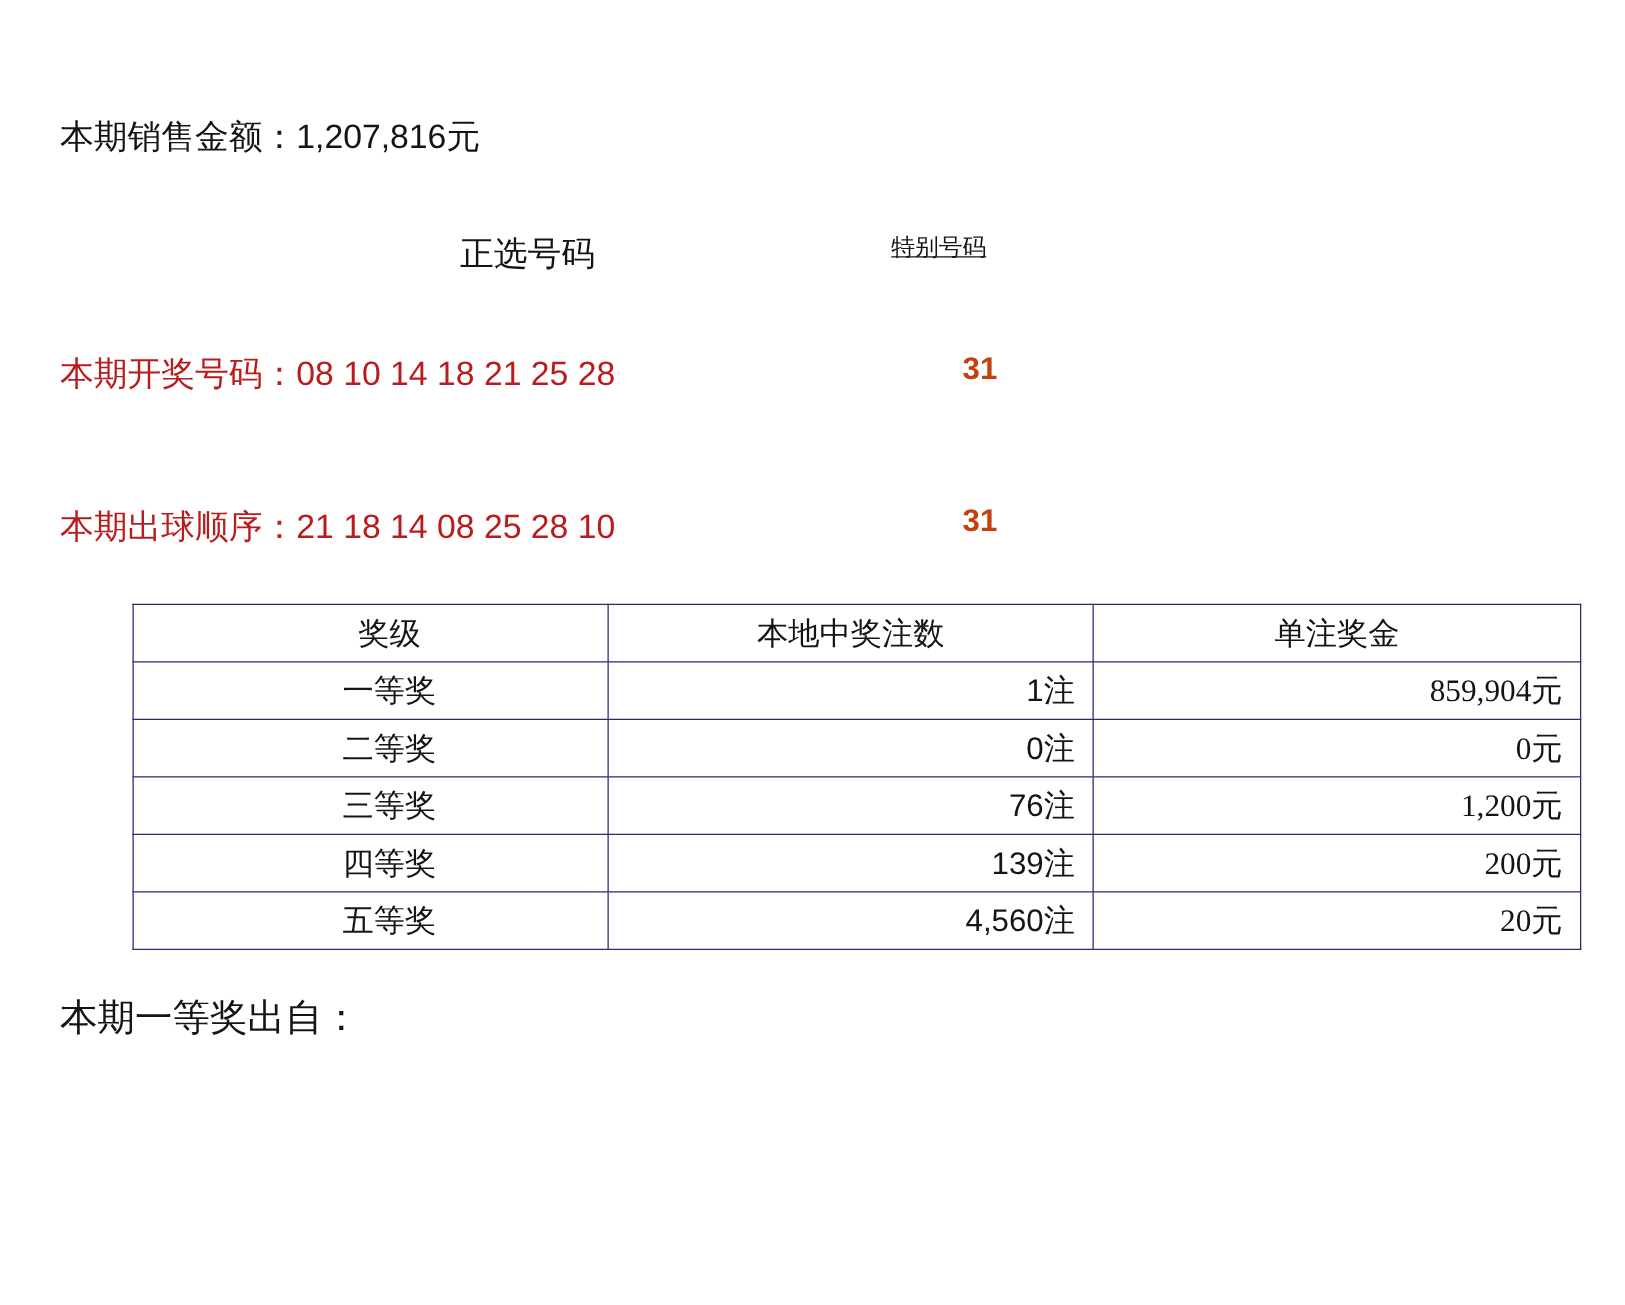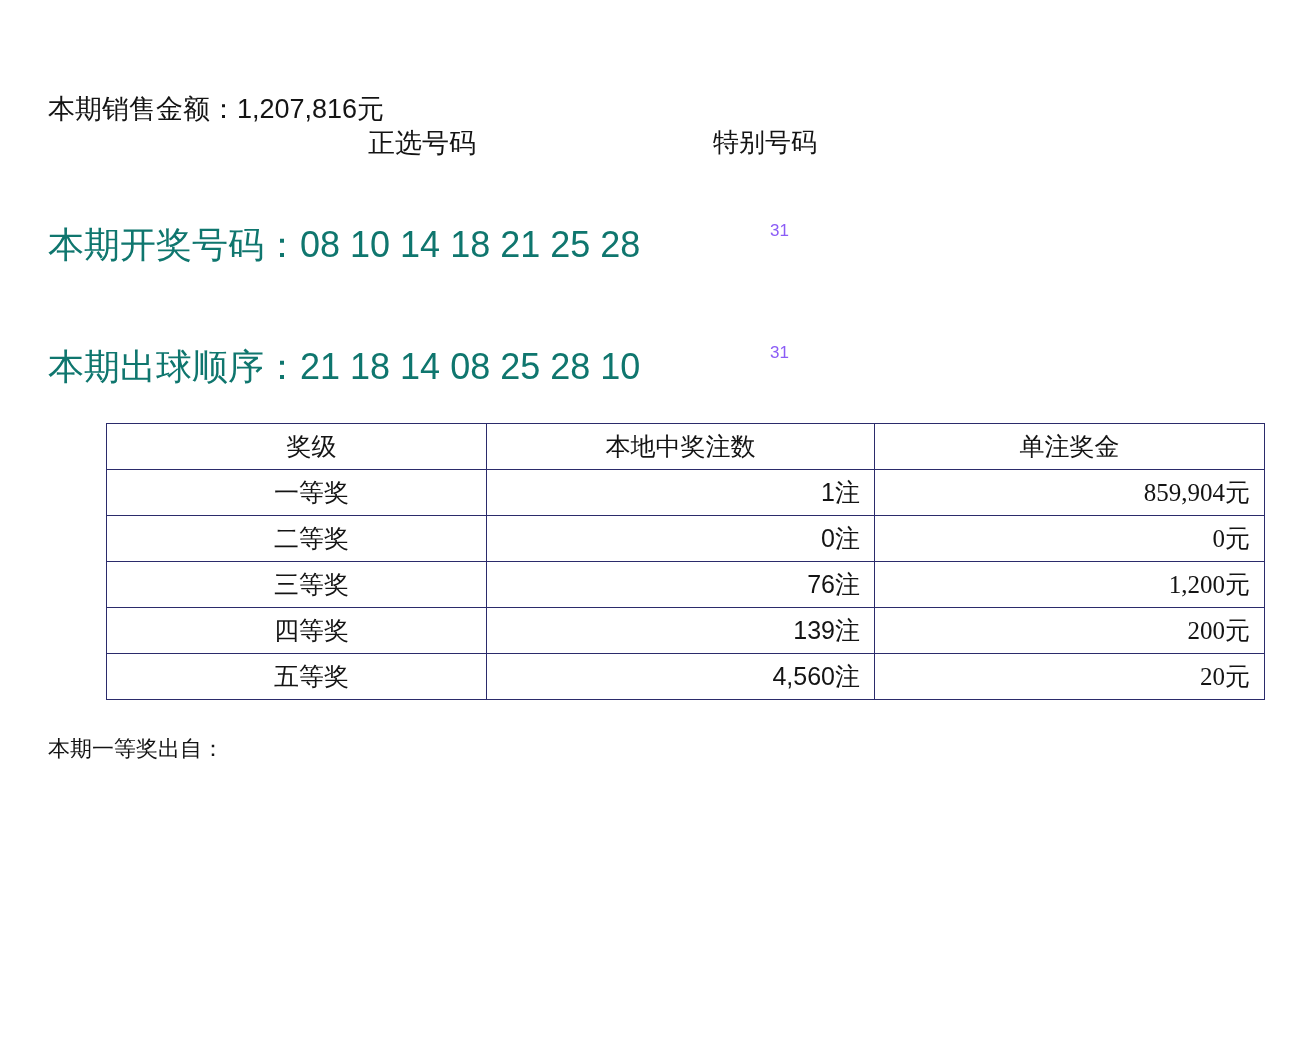--- a/index.html
+++ b/index.html
@@ -32,6 +32,7 @@
   .row-sales { margin-top: 63px; }
 
   .headers {
+    margin-top: 60px;
     position: relative;
     height: 34px;
   }

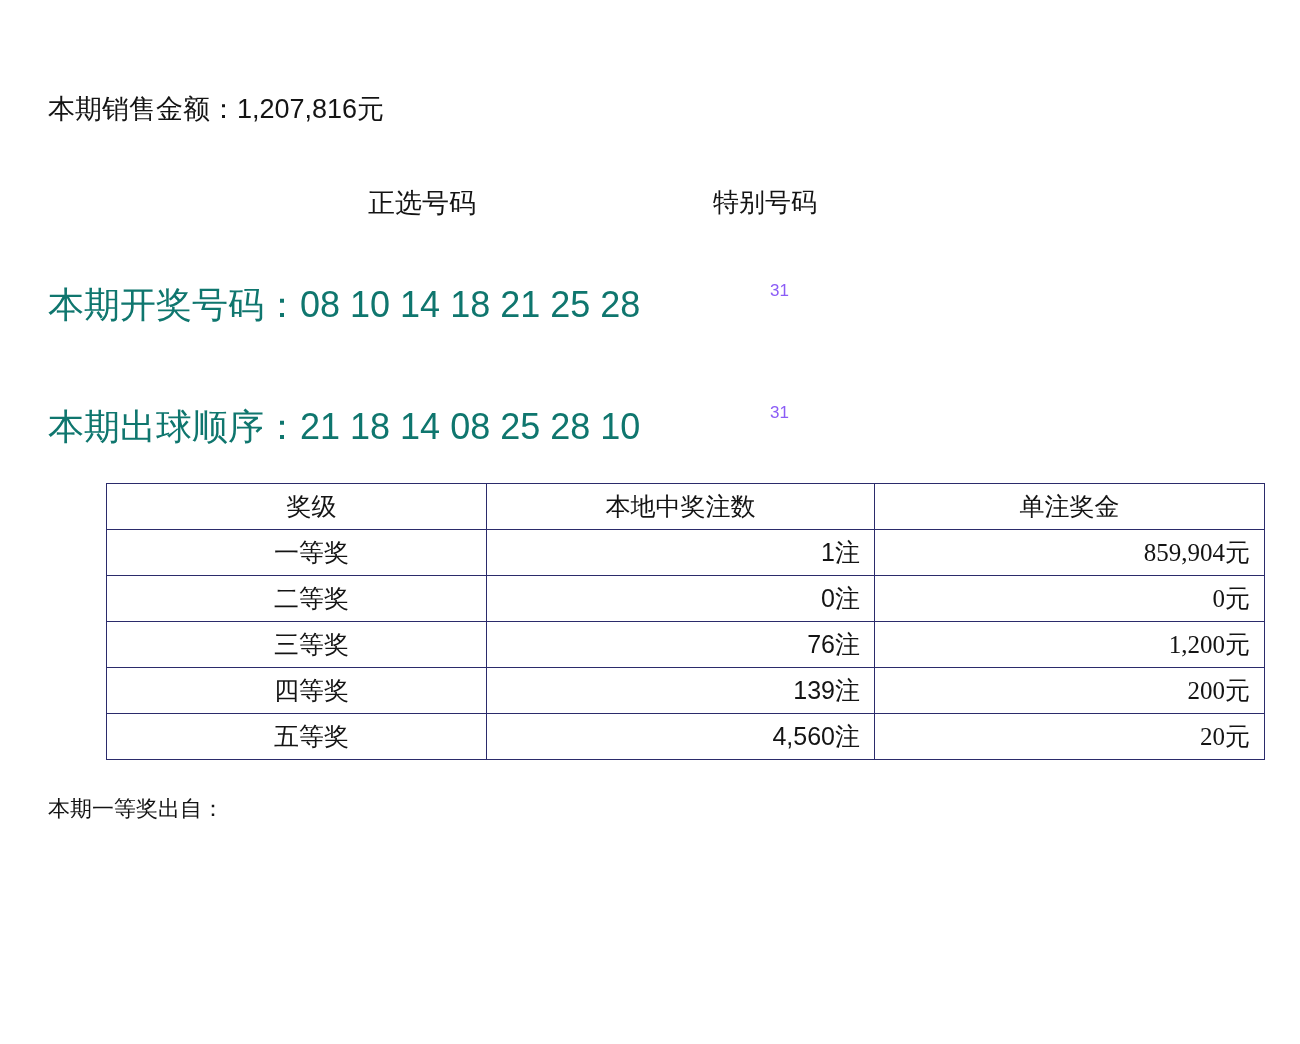--- a/index.html
+++ b/index.html
@@ -45,8 +45,9 @@
   .hdr-special {
     position: absolute;
     left: 665px;
-    font-size: 26px;
+    font-size: 19px;
     color: #141414;
+    text-decoration: underline;
   }
 
   .numrow {

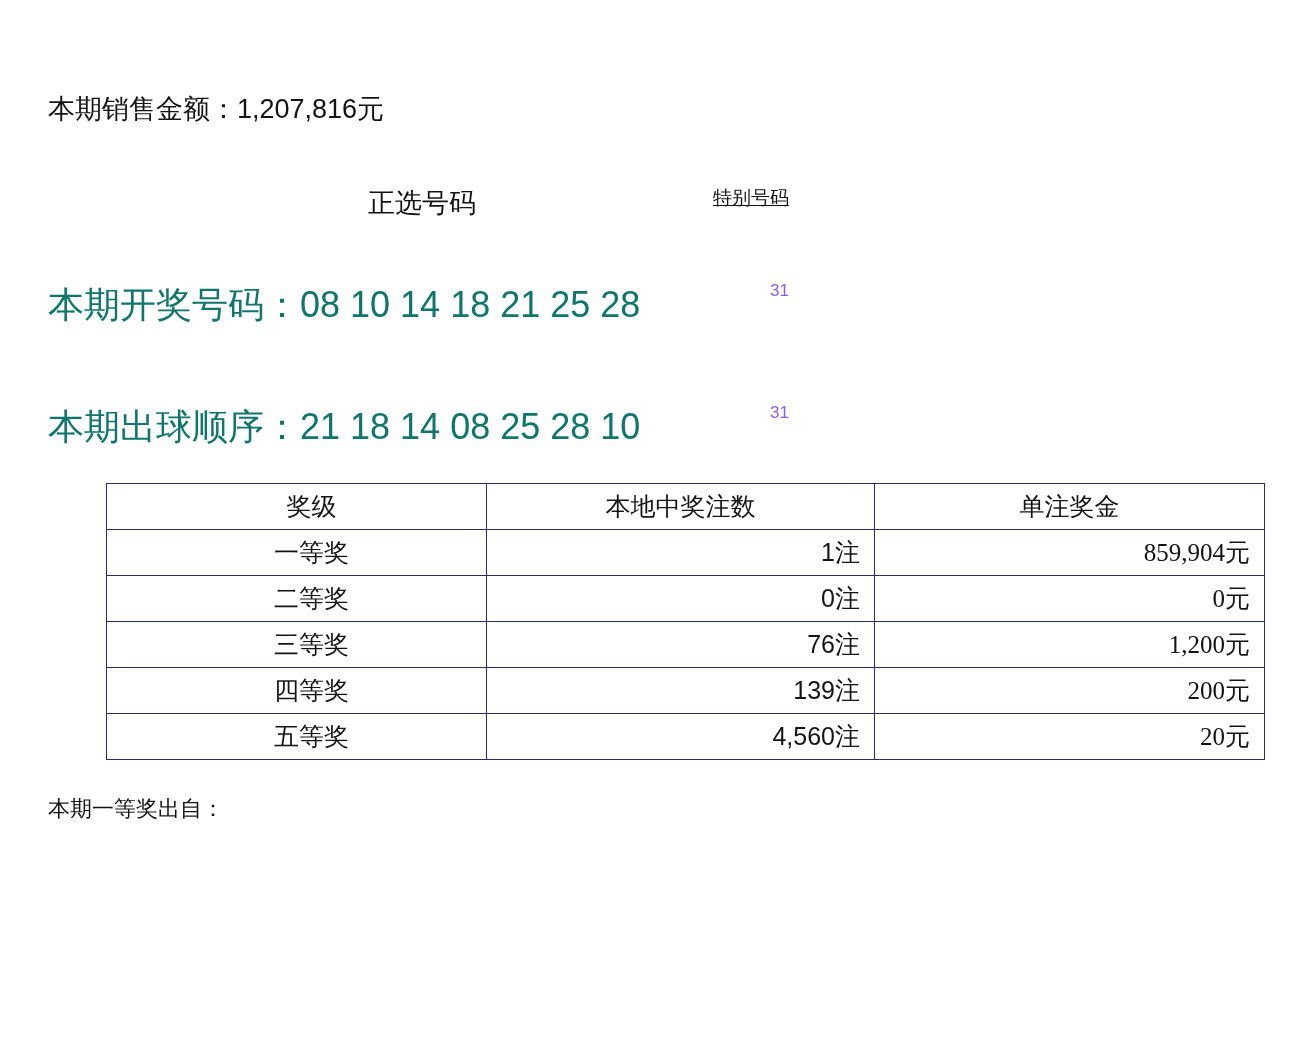--- a/index.html
+++ b/index.html
@@ -58,8 +58,8 @@
   .numrow .label {
     position: absolute;
     left: 0;
-    font-size: 36px;
-    color: #0f766e;
+    font-size: 27px;
+    color: #b91c1c;
     white-space: pre;
   }
   .numrow .special {

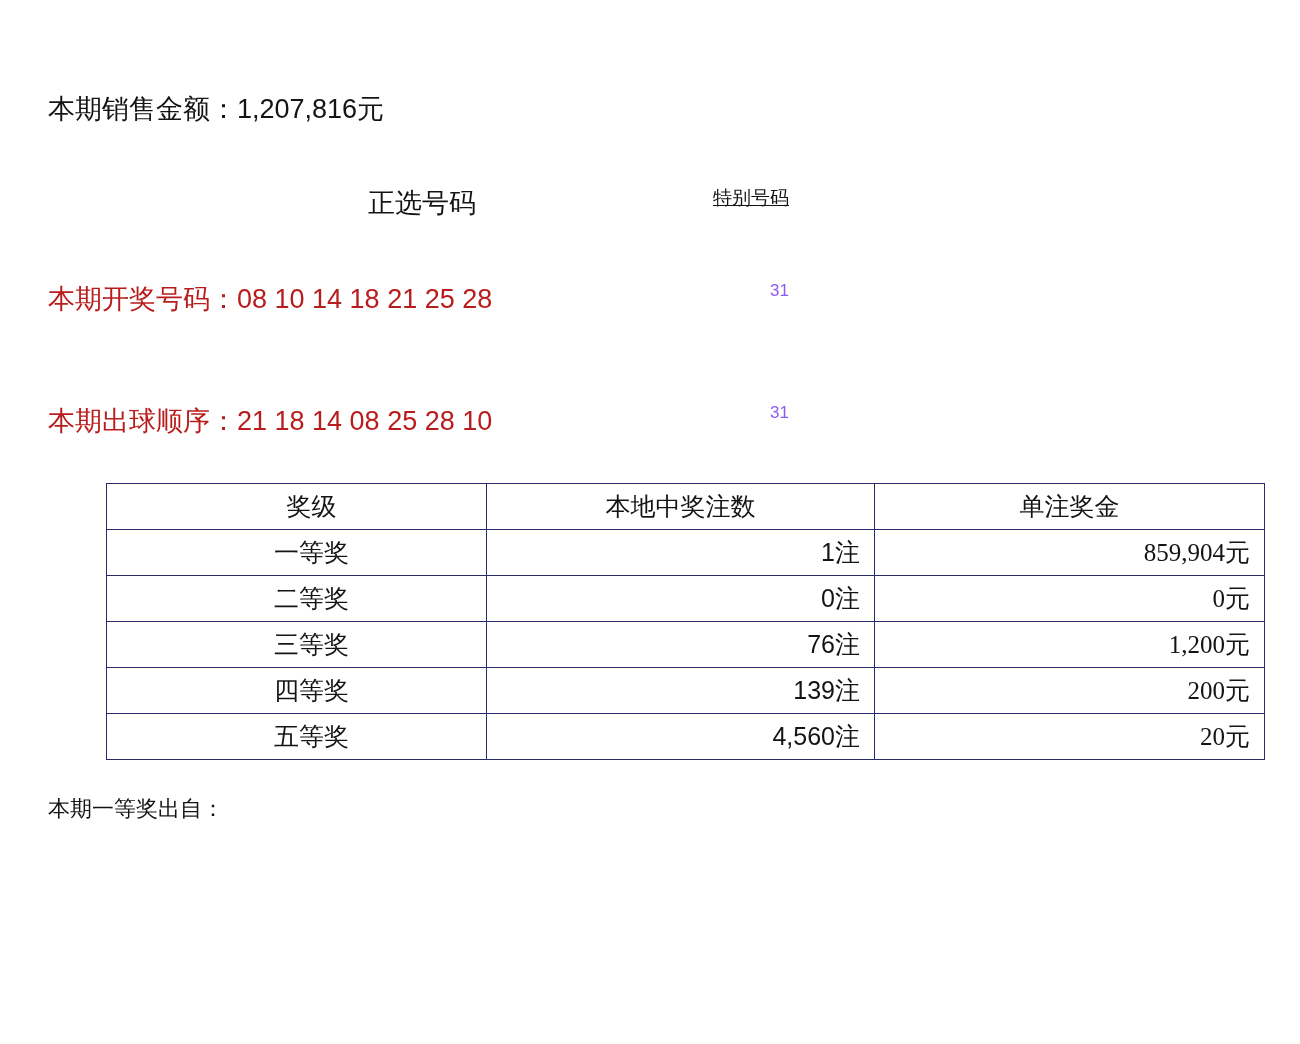--- a/index.html
+++ b/index.html
@@ -65,8 +65,9 @@
   .numrow .special {
     position: absolute;
     left: 722px;
-    font-size: 17px;
-    color: #8b5cf6;
+    font-size: 25px;
+    color: #c2410c;
+    font-weight: bold;
   }
   .numrow.second { margin-top: 86px; }
 

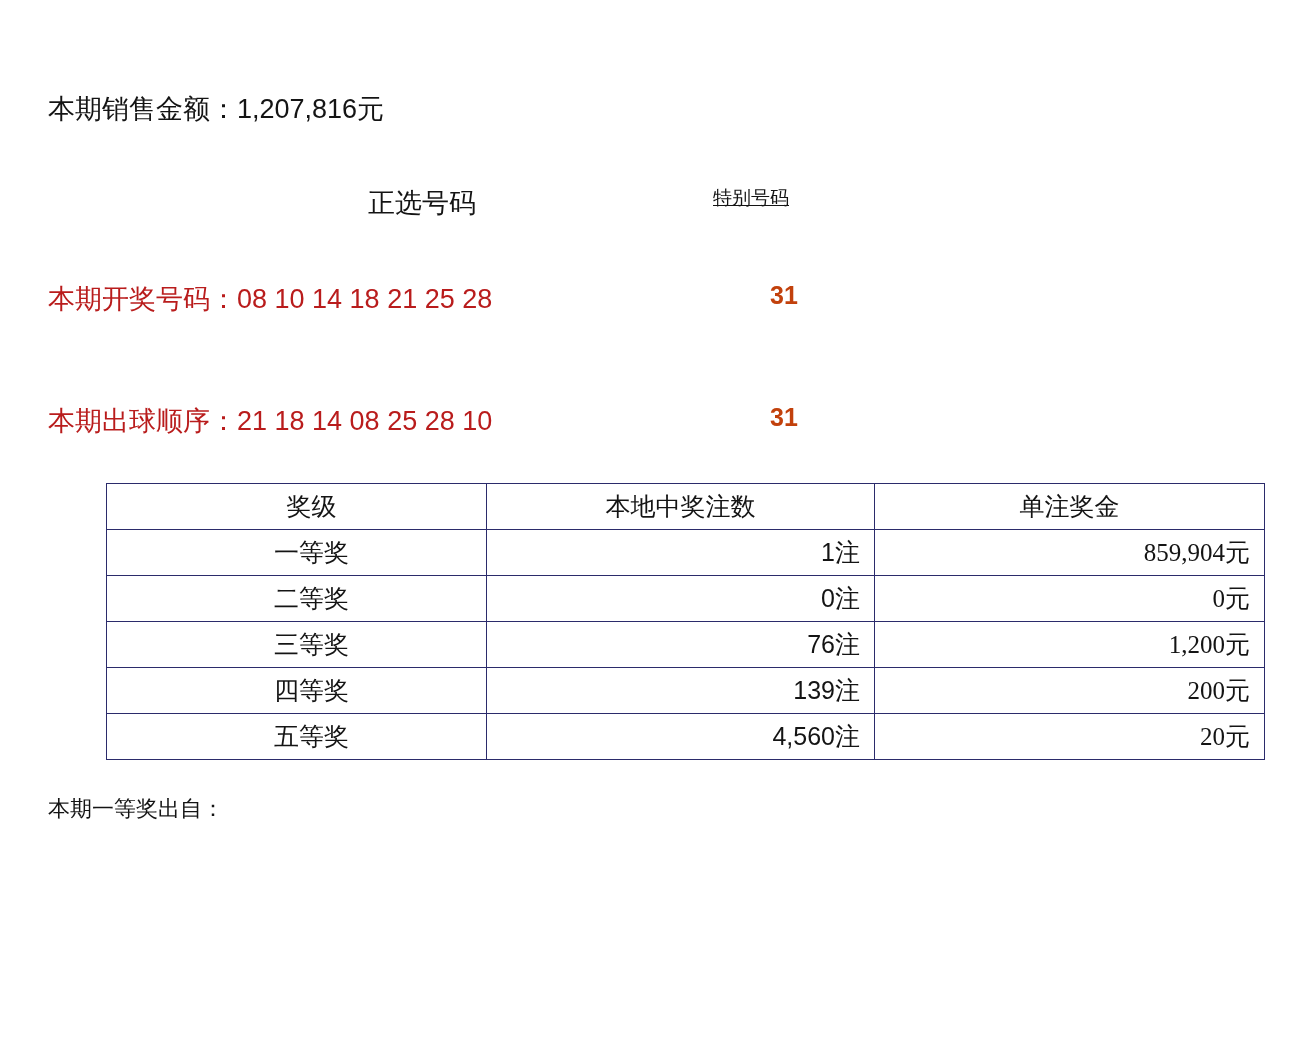--- a/index.html
+++ b/index.html
@@ -107,7 +107,7 @@
 
   .footer-note {
     margin-top: 34px;
-    font-size: 22px;
+    font-size: 30px;
     color: #141414;
   }
   .footer-store {

